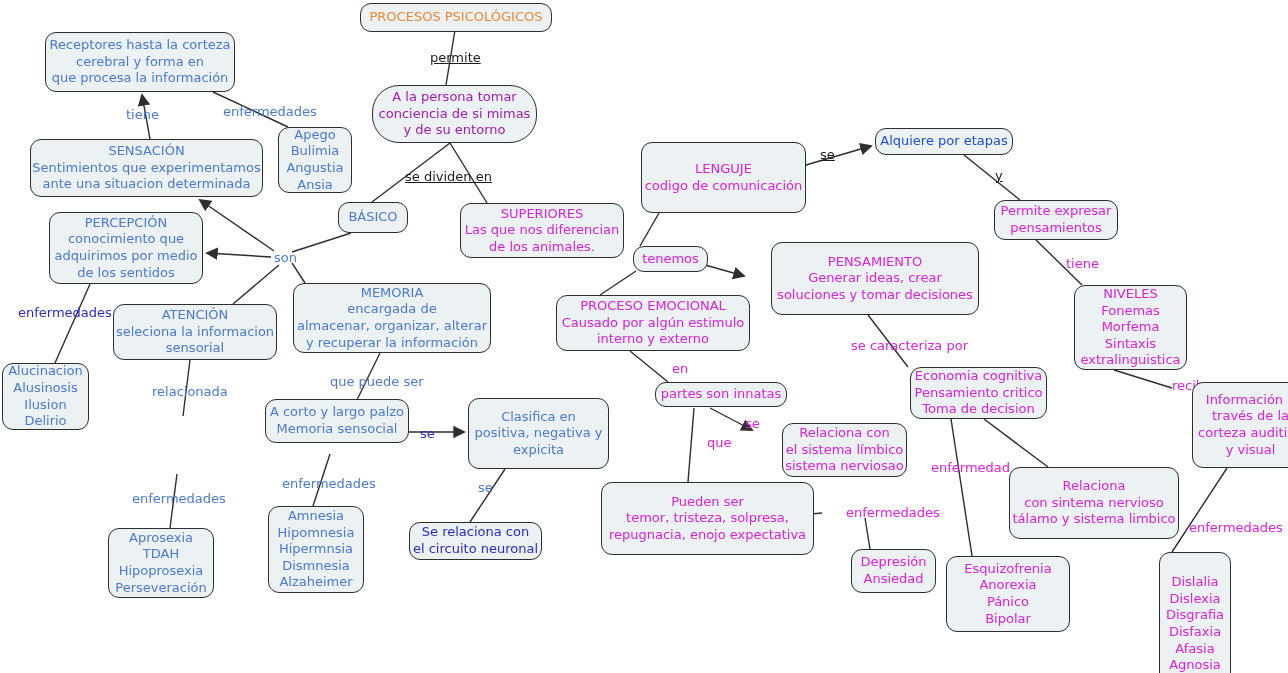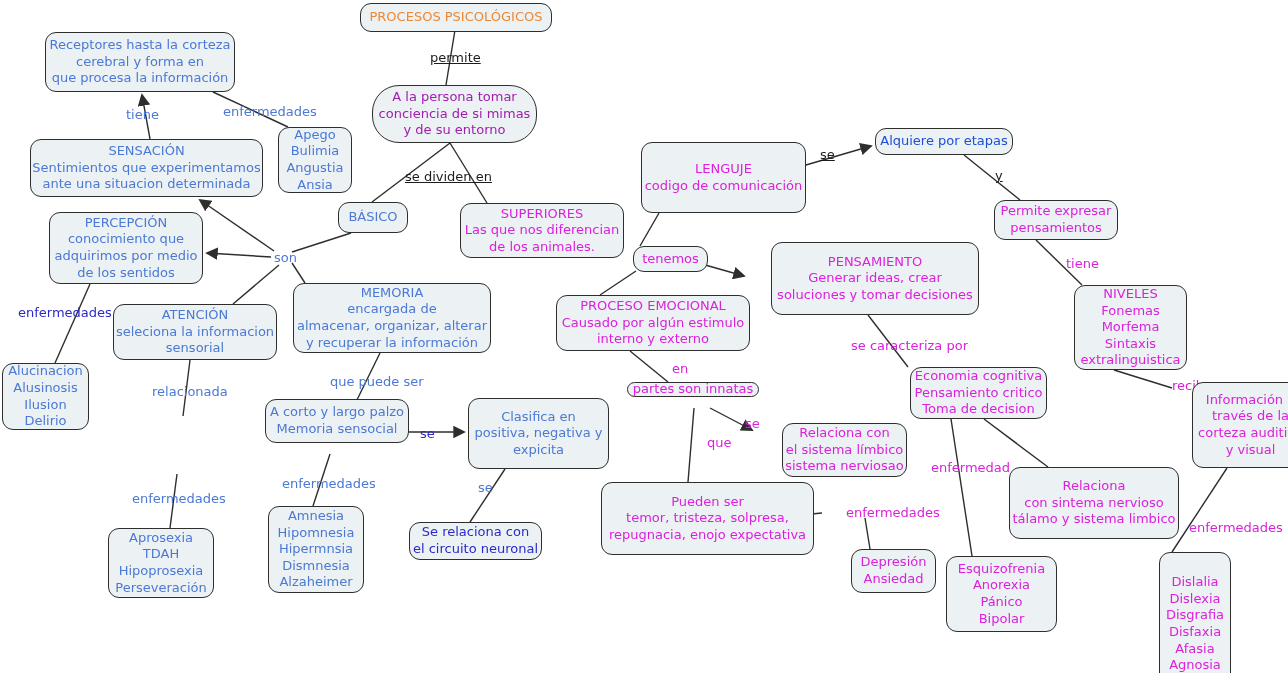--- a/index.html
+++ b/index.html
@@ -152,7 +152,7 @@
   <div class="node magenta" style="left:886px;top:367px;width:137px;height:52px">Economia cognitiva
 Pensamiento critico
 Toma de decision</div>
-  <div class="node magenta" style="left:603px;top:382px;width:132px;height:15px">partes son innatas</div>
+  <div class="node magenta" style="left:631px;top:382px;width:132px;height:25px">partes son innatas</div>
   <div class="node blue" style="left:265px;top:399px;width:144px;height:44px">A corto y largo palzo
 Memoria sensocial</div>
   <div class="node blue" style="left:468px;top:398px;width:141px;height:71px">Clasifica en

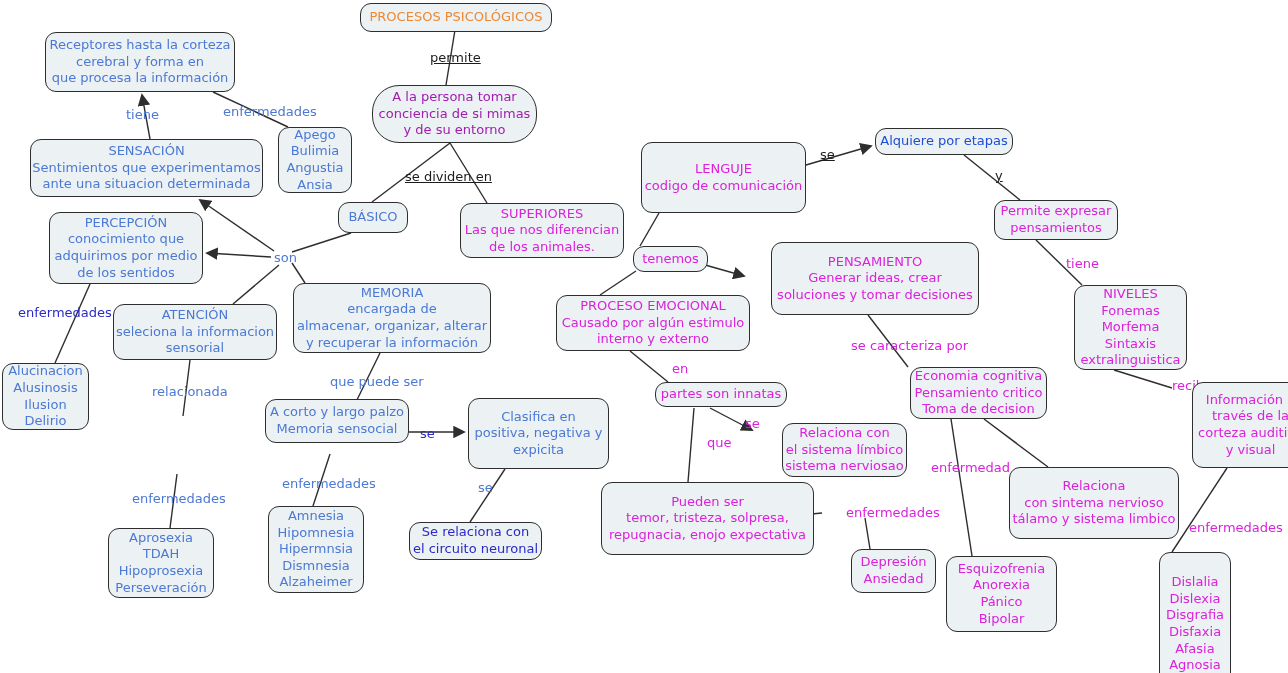--- a/index.html
+++ b/index.html
@@ -184,7 +184,7 @@
 Perseveración</div>
   <div class="node magenta" style="left:827px;top:549px;width:85px;height:44px">Depresión
 Ansiedad</div>
-  <div class="node magenta" style="left:922px;top:556px;width:111px;height:76px">Esquizofrenia
+  <div class="node magenta" style="left:922px;top:556px;width:124px;height:76px">Esquizofrenia
 Anorexia
 Pánico
 Bipolar</div>

